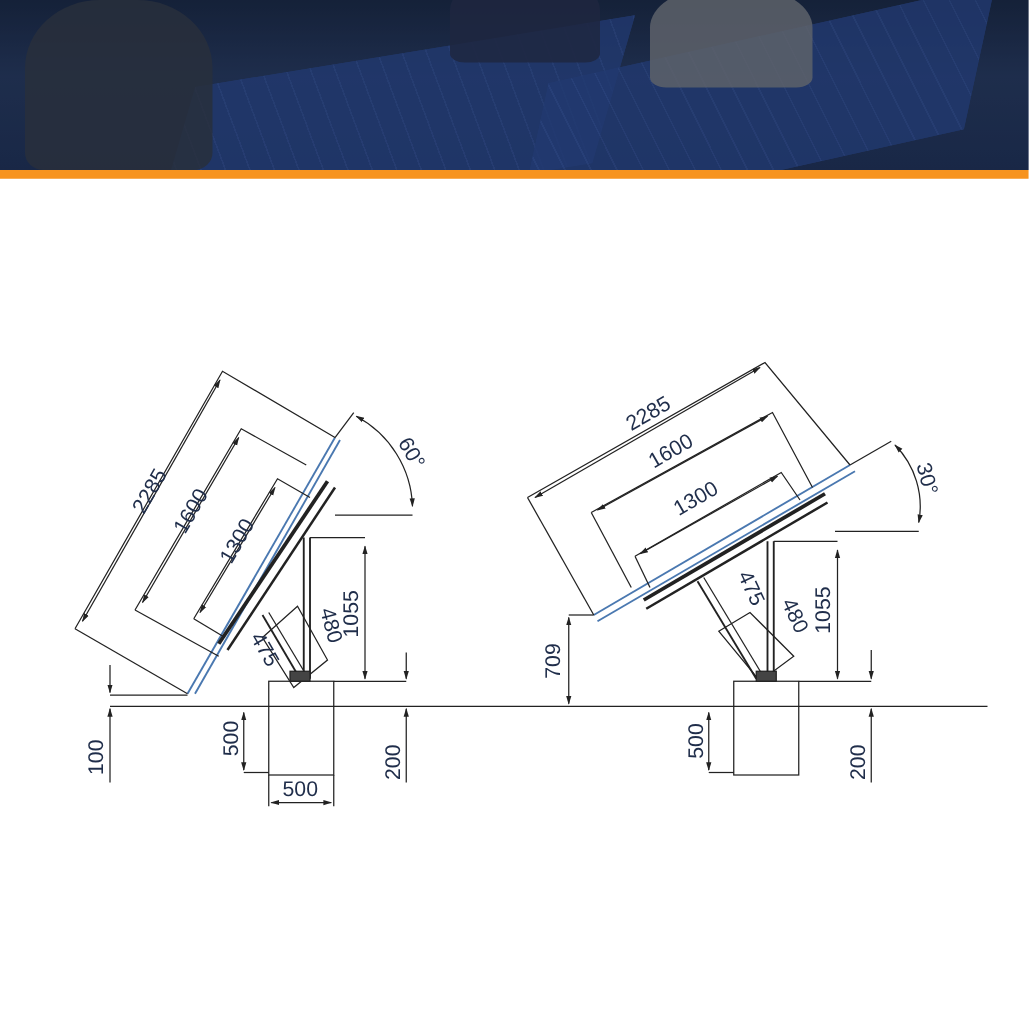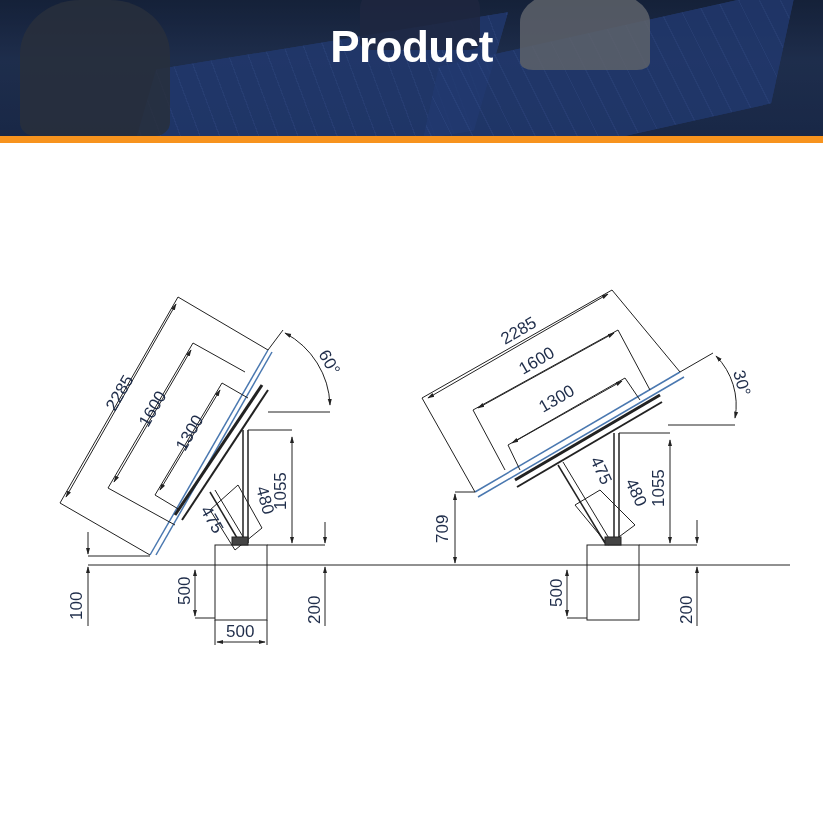--- a/index.html
+++ b/index.html
@@ -26,7 +26,6 @@
   <div class="person" style="left:360px;top:-20px;width:120px;height:70px;background:#2a3350;"></div>
   <div class="person" style="left:520px;top:-10px;width:130px;height:80px;background:#8b8d90;"></div>
   <div class="shade"></div>
-  <div class="title t1">Product</div>
 </div>
 <div class="stripe"></div>
 

